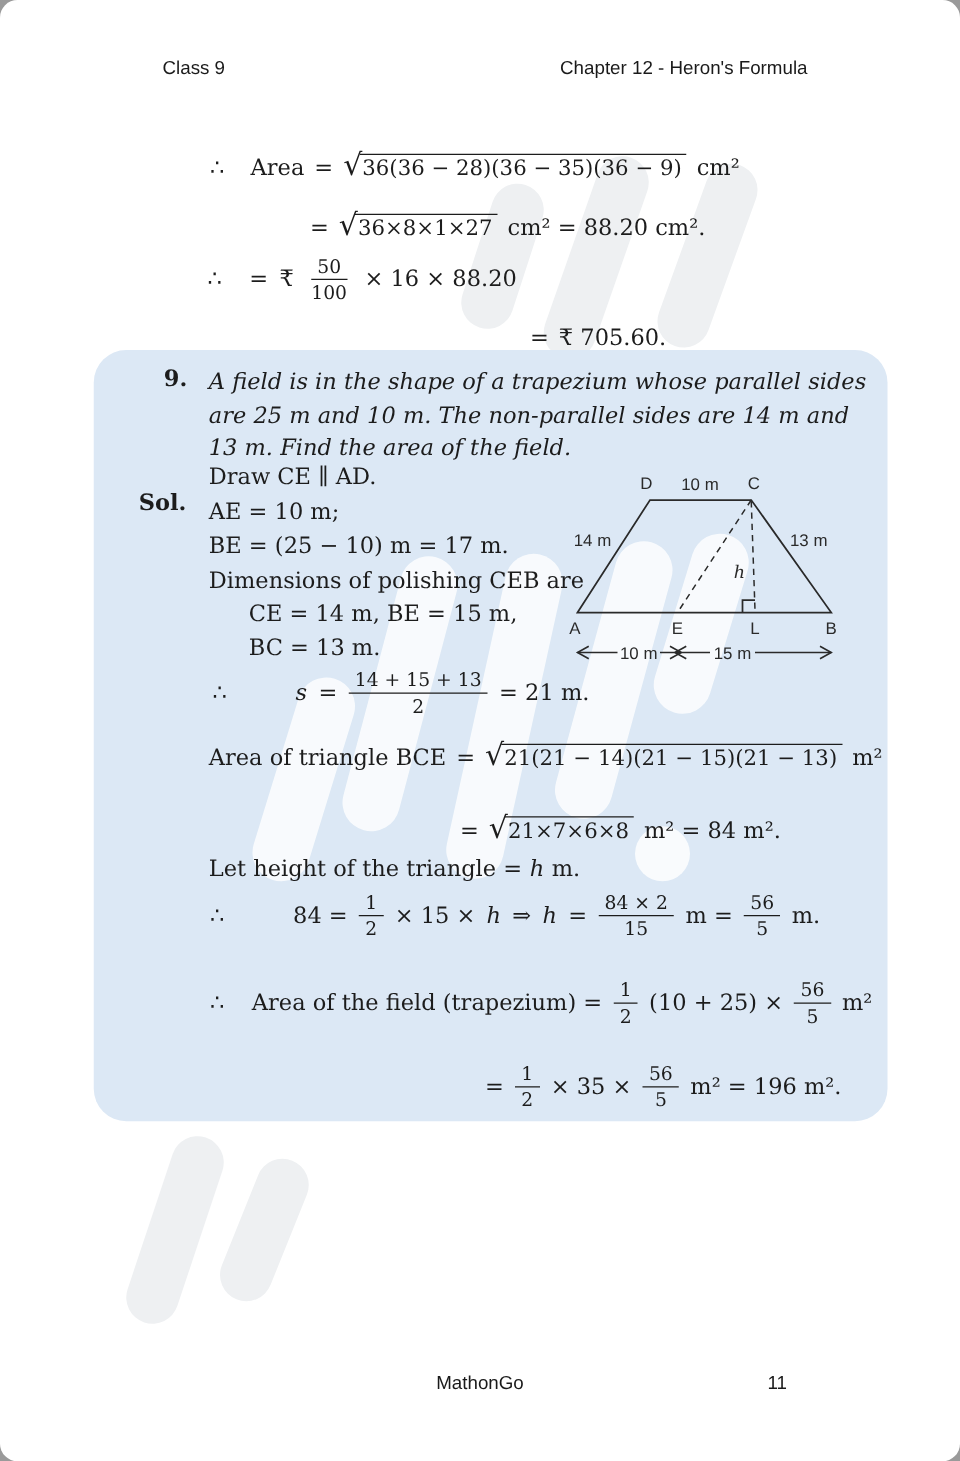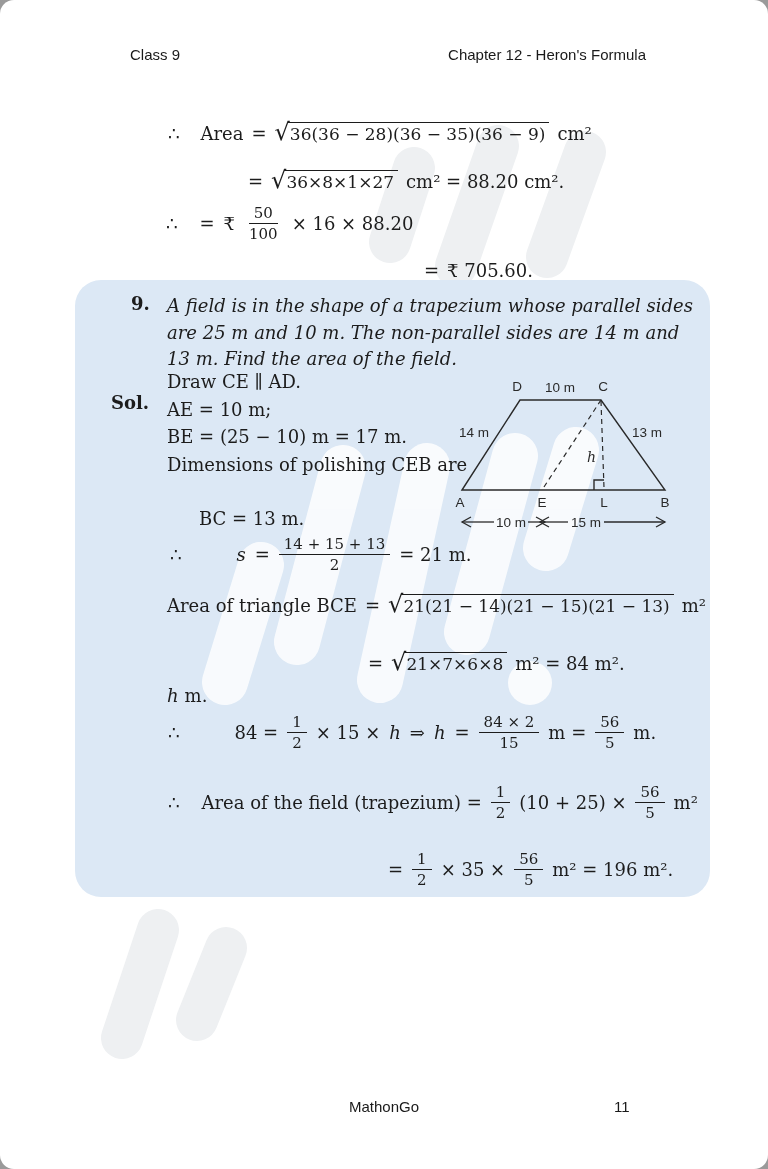--- a/index.html
+++ b/index.html
@@ -167,6 +167,7 @@
     <span class="trow r-ae">AE = 10 m;</span>
     <span class="trow r-be">BE = (25 − 10) m = 17 m.</span>
     <span class="trow r-dims">Dimensions of polishing CEB are</span>
+    <span class="trow r-cebe">CE = 14 m, BE = 15 m,</span>
     <span class="trow r-bc">BC = 13 m.</span>
 
     <div class="mline center l-s">

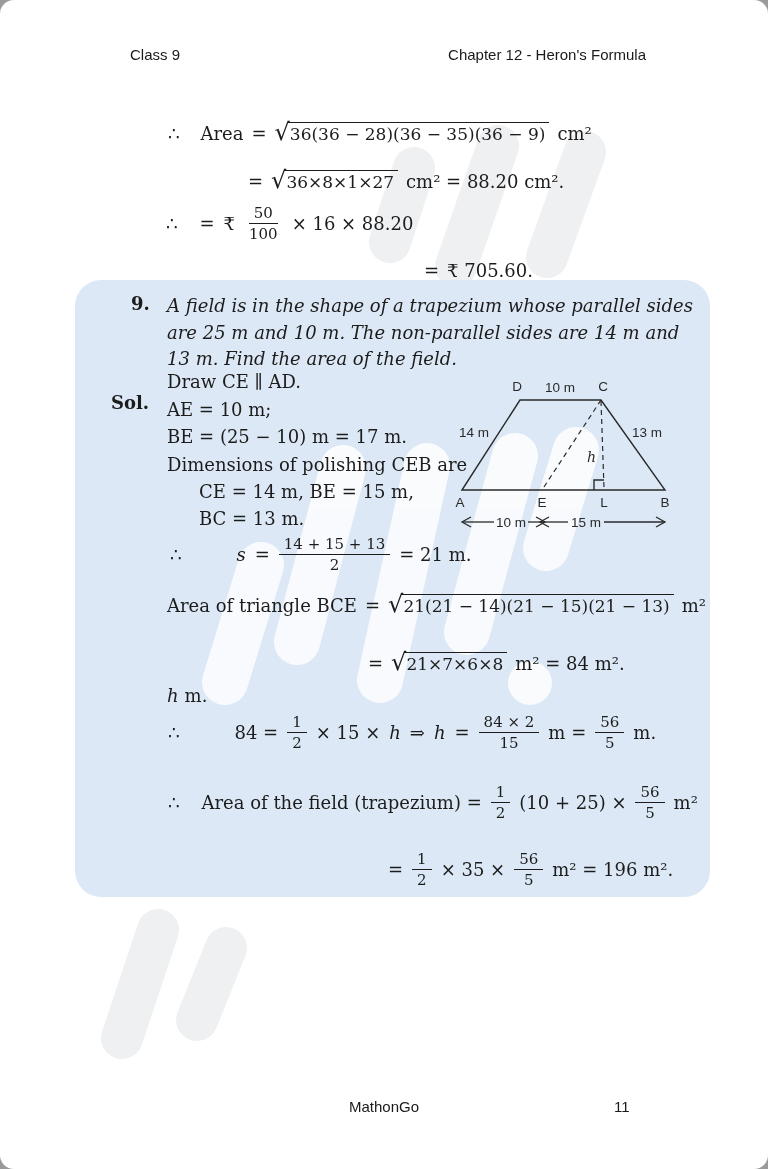--- a/index.html
+++ b/index.html
@@ -201,6 +201,7 @@
     </div>
 
     <div class="trow r-let">
+      <span>Let height of the triangle =</span>
       <span class="ital">h</span>
       <span>m.</span>
     </div>

